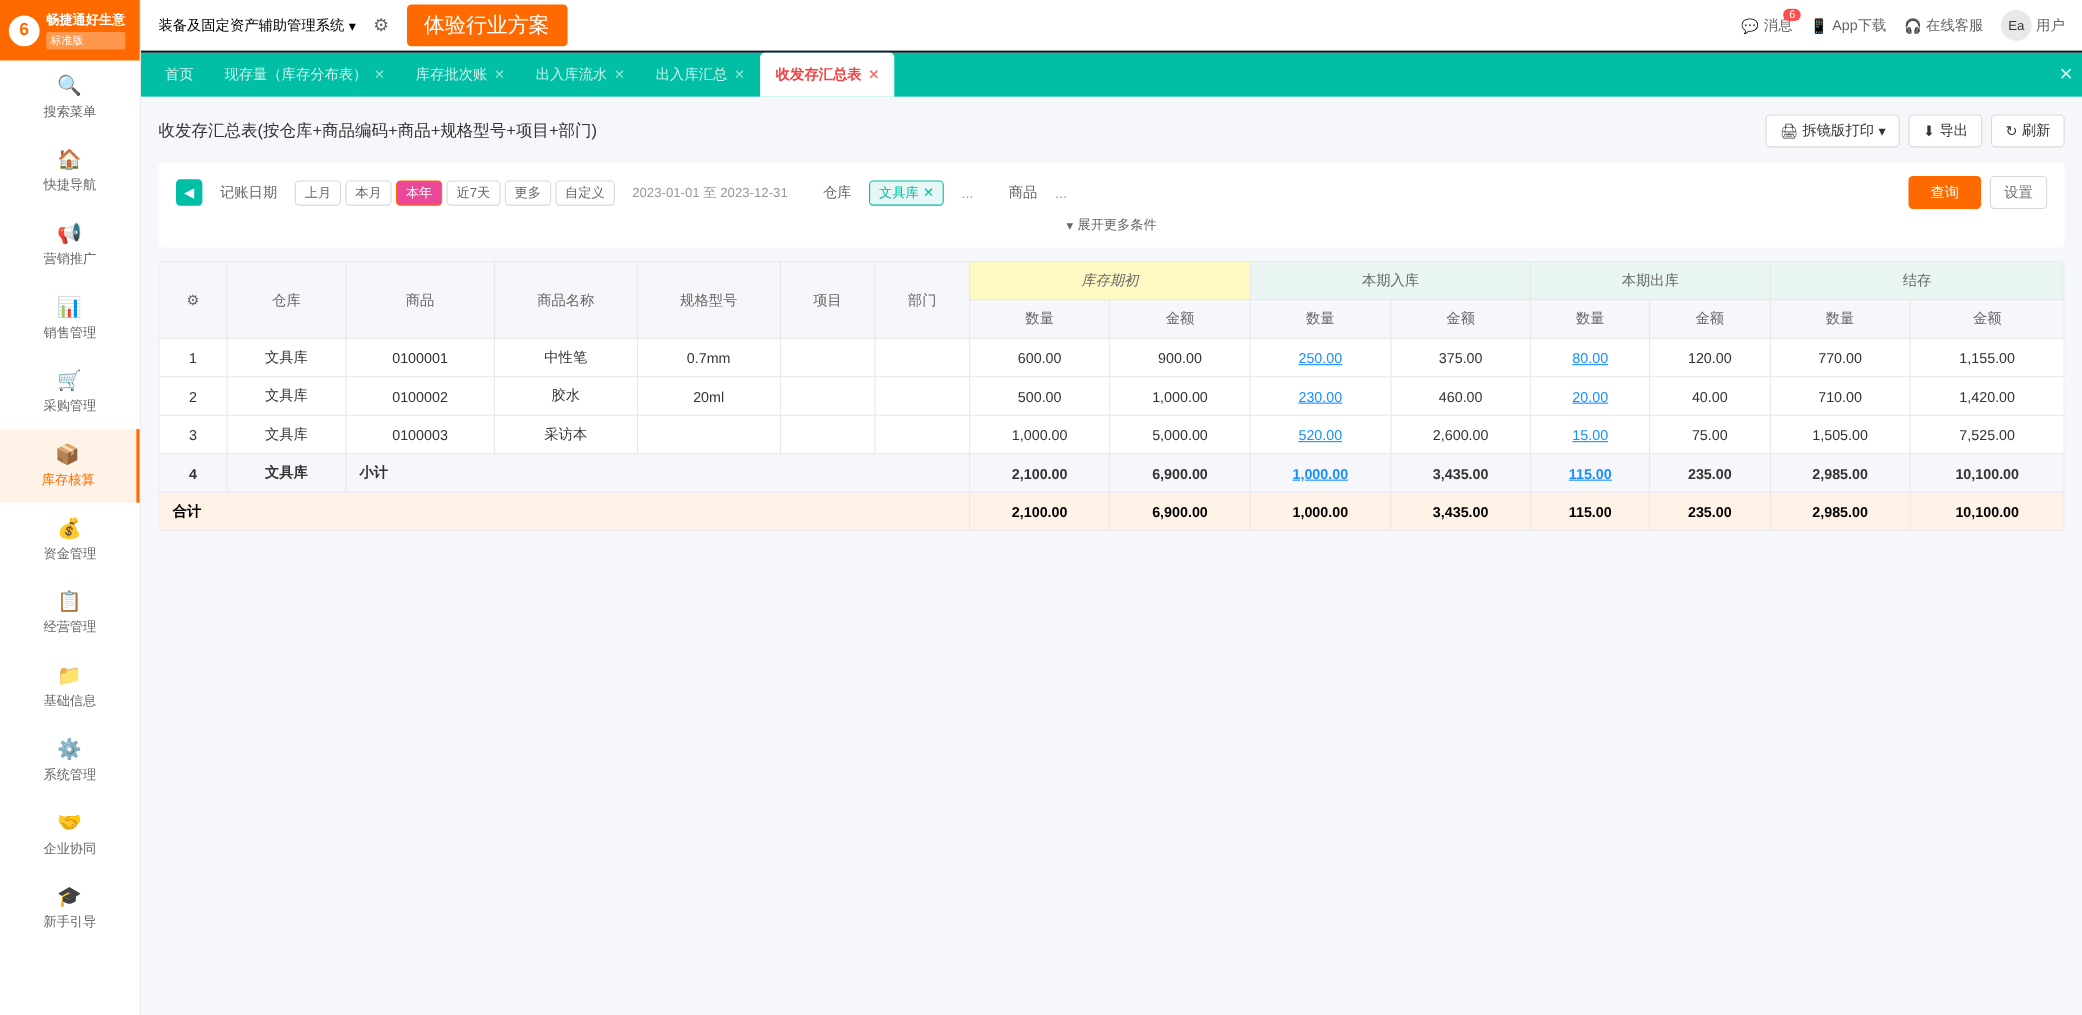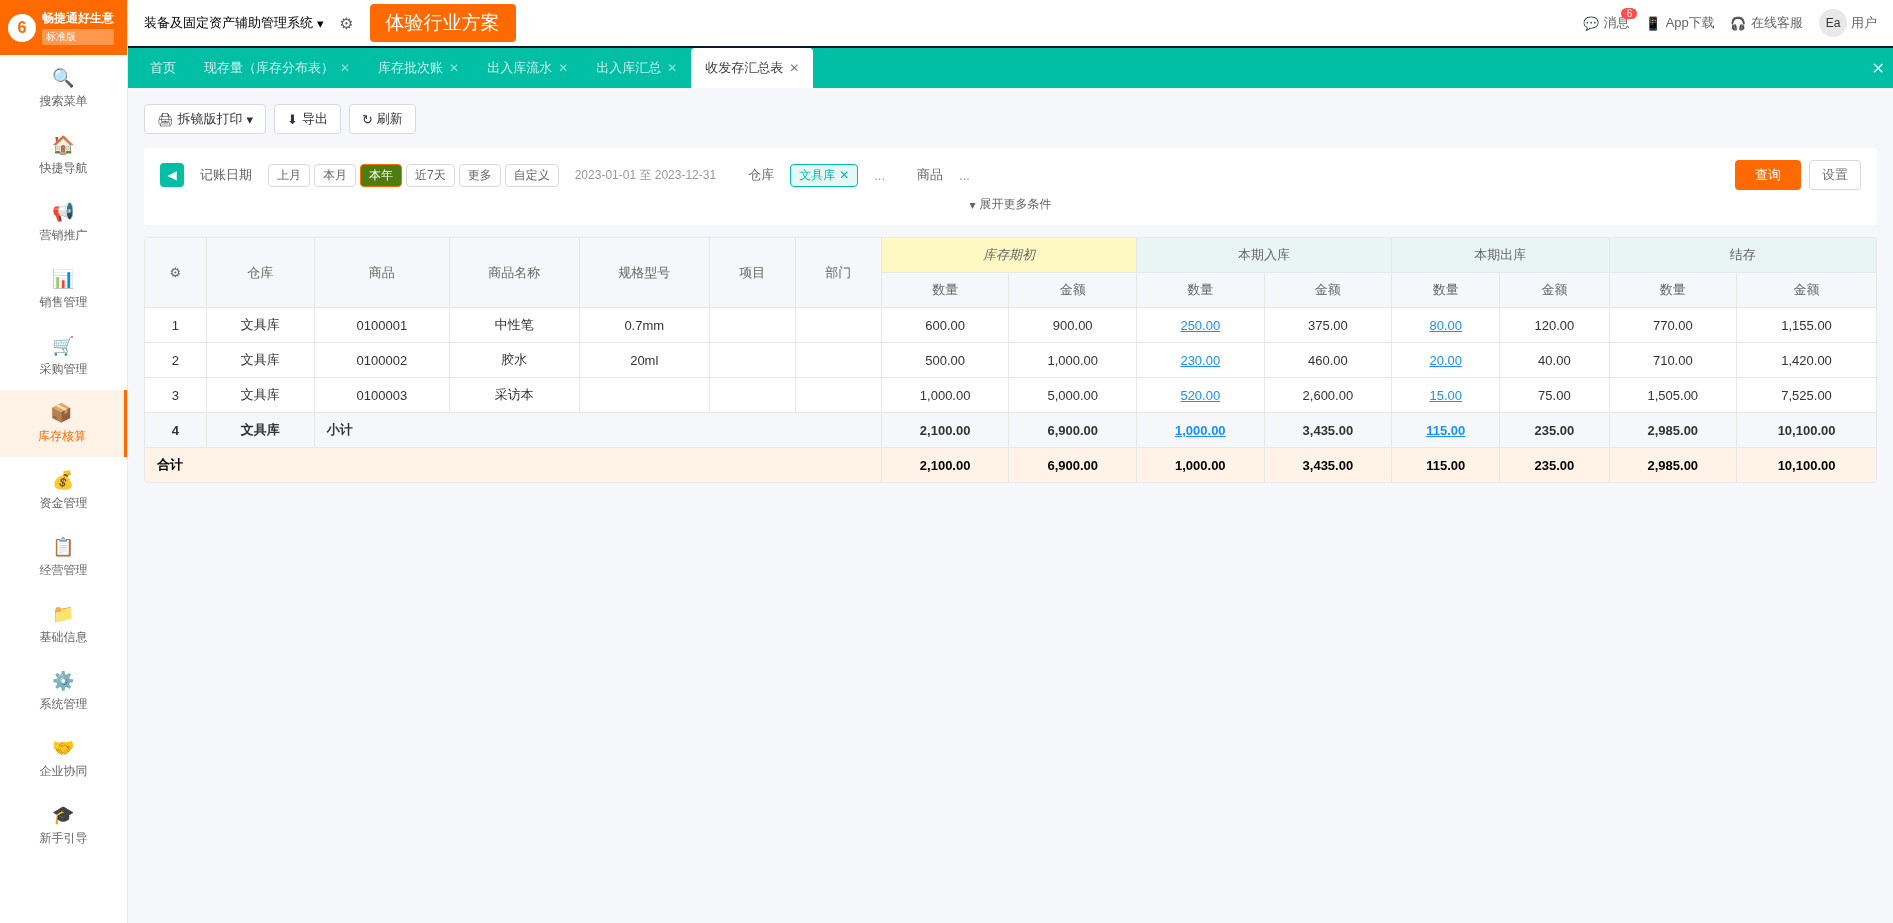--- a/index.html
+++ b/index.html
@@ -33,7 +33,7 @@
     
     .nav-tabs { background: #00bfa5; display: flex; align-items: center; padding: 0 8px; flex-shrink: 0; height: 40px; }
     .nav-tab { padding: 0 14px; height: 40px; display: flex; align-items: center; gap: 6px; cursor: pointer; color: rgba(255,255,255,0.8); font-size: 13px; white-space: nowrap; }
-    .nav-tab.active { background: #fff; color: #404040; border-radius: 4px 4px 0 0; }
+    .nav-tab.active { background: #fff; color: #ef4444; border-radius: 4px 4px 0 0; font-weight: bold; }
     .nav-tab-close { font-size: 12px; opacity: 0.7; }
     .nav-close-all { margin-left: auto; color: rgba(255,255,255,0.8); cursor: pointer; font-size: 16px; }
 

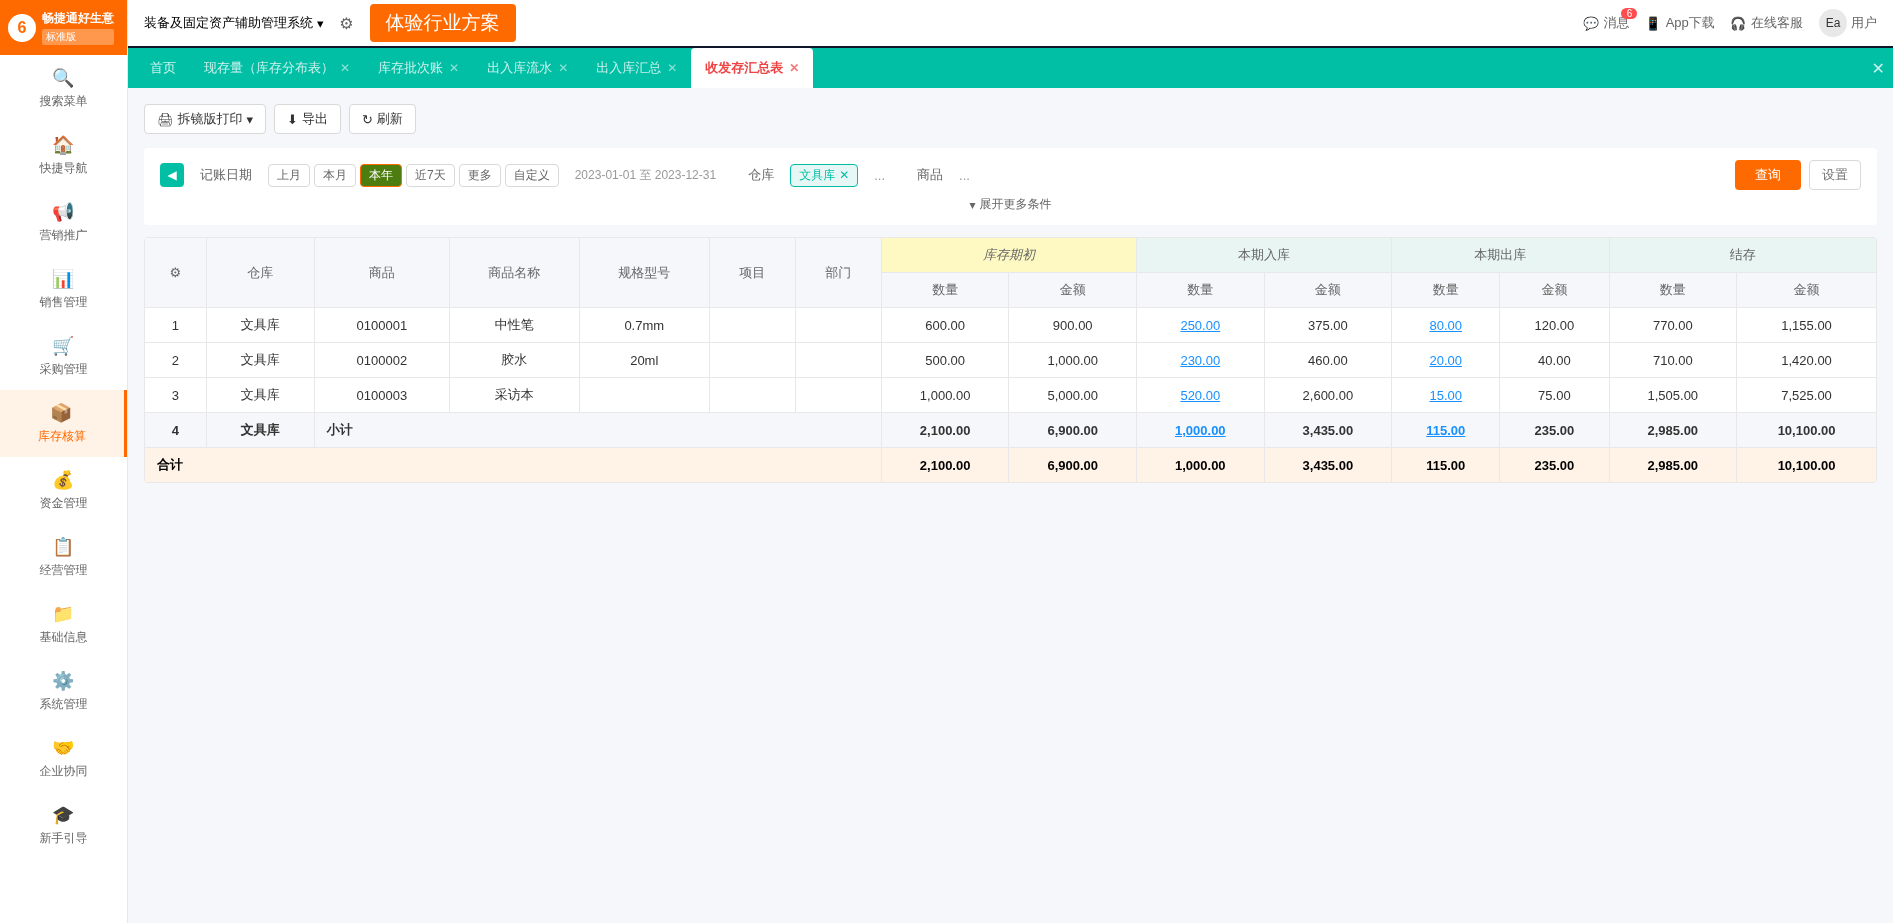--- a/index.html
+++ b/index.html
@@ -203,6 +203,7 @@
   <div class="content">
 
     <div class="page-title">
+      <span style="font-size:15px;color:#333;">收发存汇总表(按仓库+商品编码+商品+规格型号+项目+部门)</span>
       <div class="page-title-actions">
         <button class="btn-print">
           <span>🖨</span>

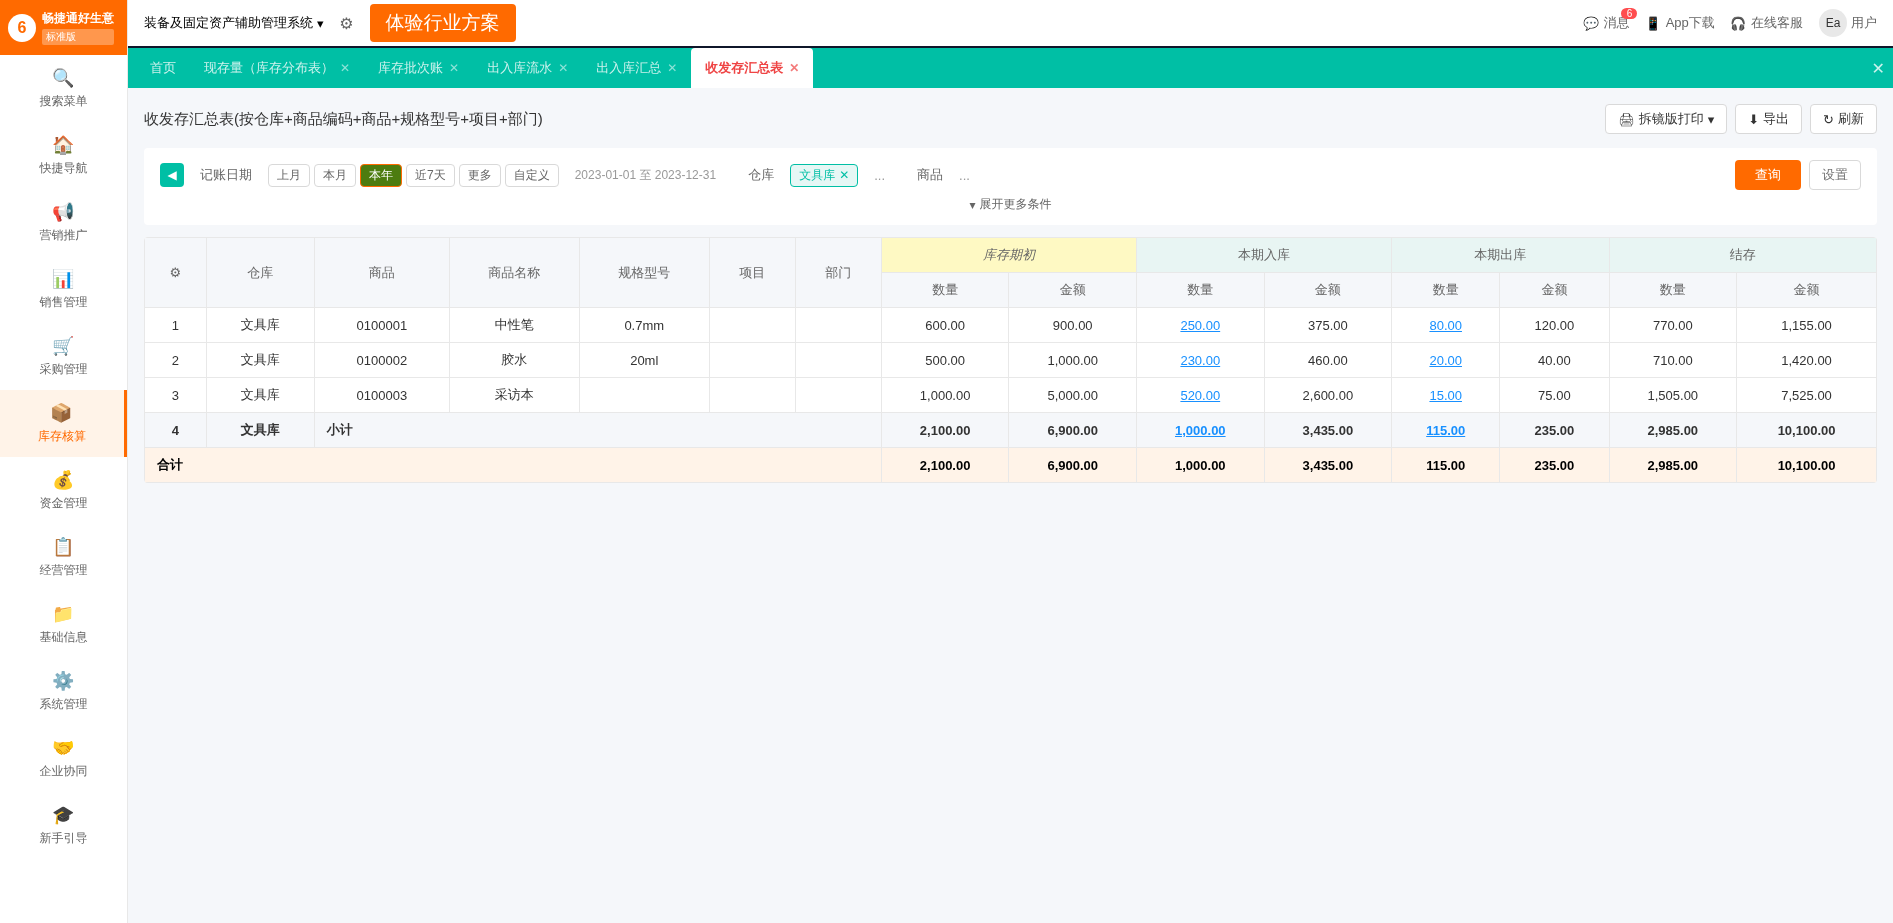--- a/index.html
+++ b/index.html
@@ -52,7 +52,7 @@
     .filter-label { color: #666; font-size: 13px; }
     .date-shortcuts { display: flex; align-items: center; gap: 4px; }
     .date-btn { padding: 2px 8px; border-radius: 4px; cursor: pointer; font-size: 12px; border: 1px solid #d9d9d9; background: #fff; color: #666; }
-    .date-btn.active { background: #4d7c0f; color: #fff; border-color: #ff6a00; }
+    .date-btn.active { background: #ec4899; color: #fff; border-color: #ff6a00; }
     .date-range { color: #999; font-size: 12px; }
     .filter-divider { color: #d9d9d9; }
     .warehouse-tag { display: flex; align-items: center; gap: 4px; background: #e6f7f5; border: 1px solid #00bfa5; border-radius: 4px; padding: 2px 8px; font-size: 12px; color: #00bfa5; cursor: pointer; }

